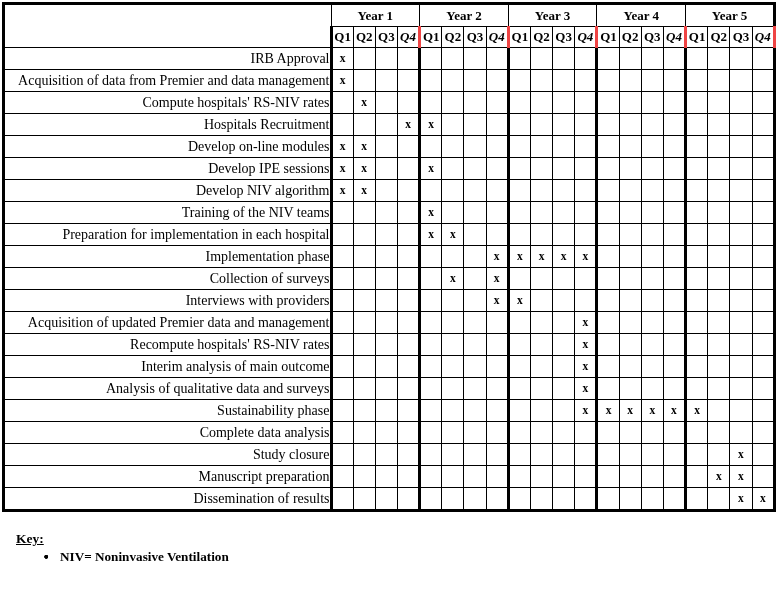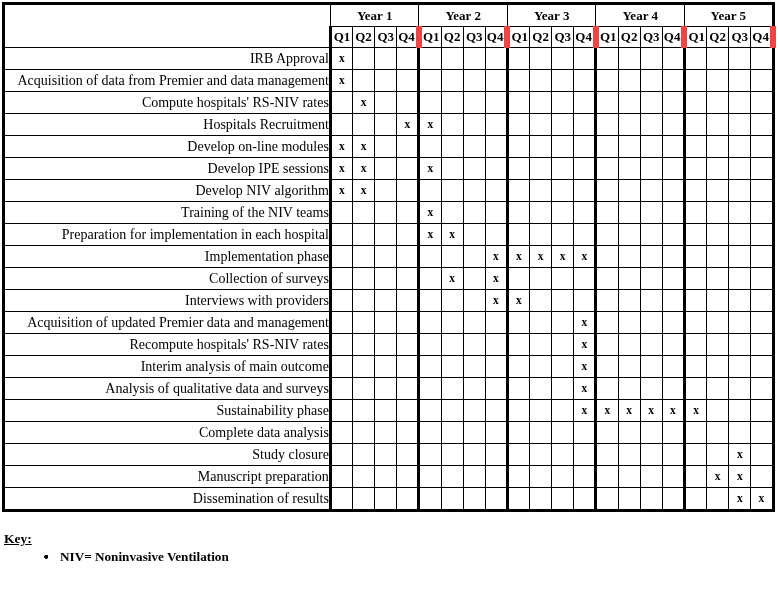--- a/index.html
+++ b/index.html
@@ -75,7 +75,7 @@
     white-space: nowrap;
   }
   th.q-head.year-start { border-left: 3px solid #000; }
-  th.q-head.year-end   { border-right: 6px solid #ef4444; }
+  th.q-head.year-end   { border-right: 3px solid #ef4444; font-style: italic; }
 
   td.task-label {
     font-size: 14px;

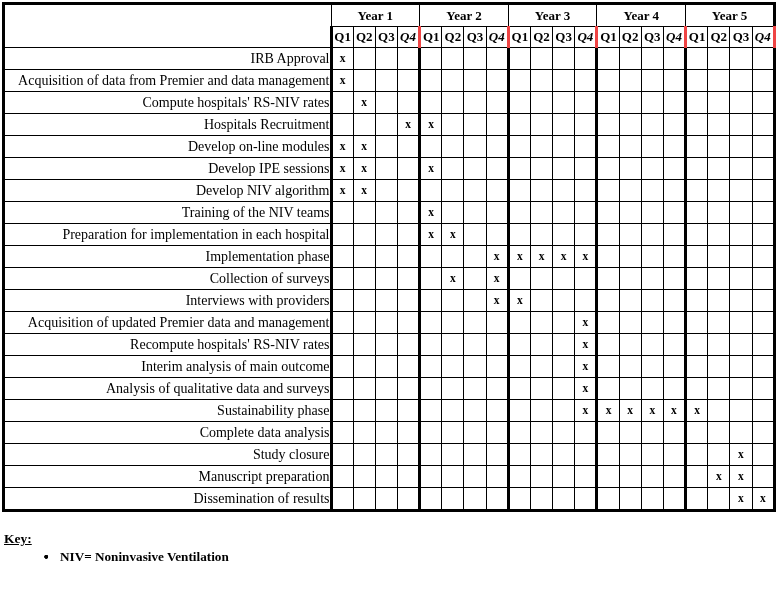--- a/index.html
+++ b/index.html
@@ -116,7 +116,7 @@
     font-size: 13.5px;
     text-decoration: underline;
     line-height: 16px;
-    margin: 0 0 1px 0;
+    margin: 0 0 1px 12px;
   }
   ul.key-list {
     list-style: none;

